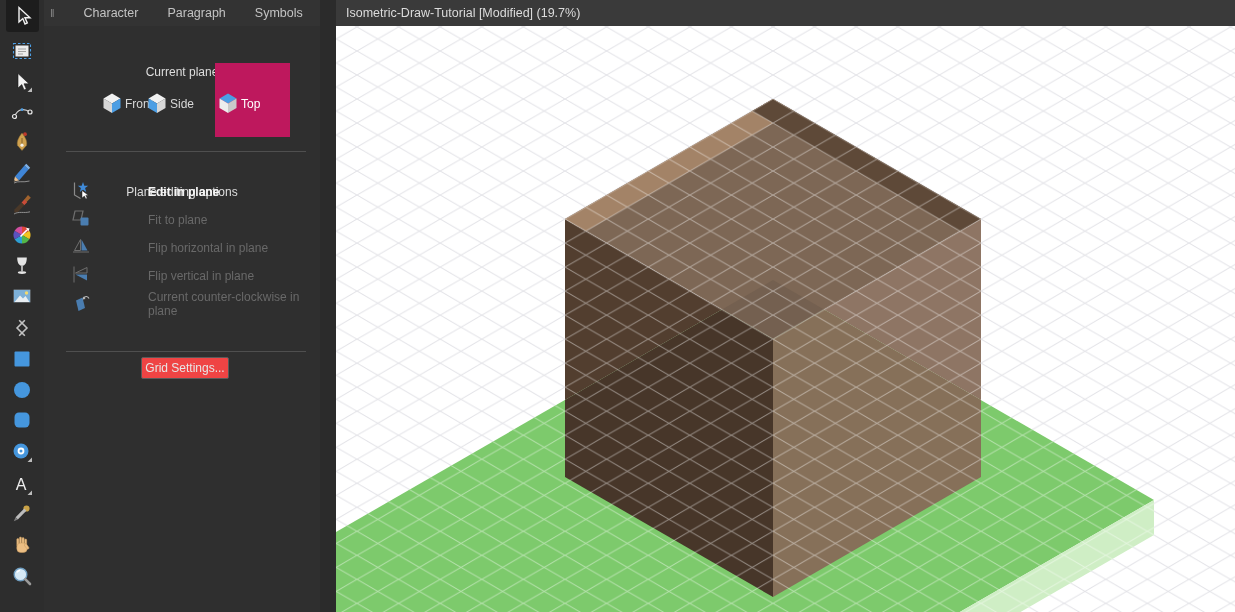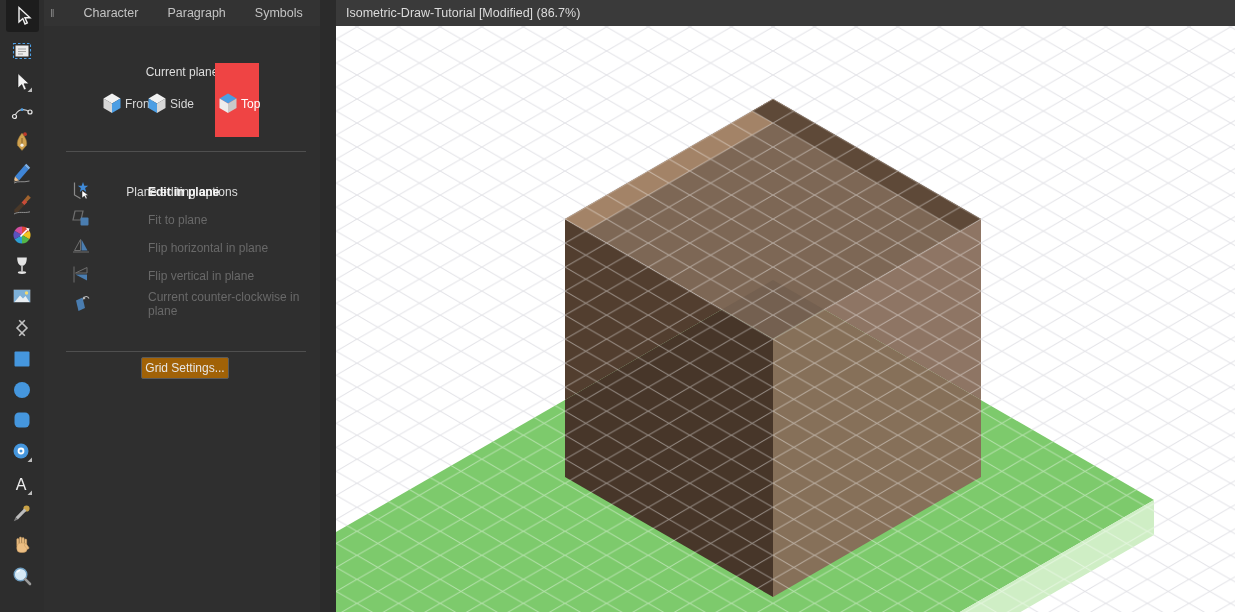--- a/index.html
+++ b/index.html
@@ -65,7 +65,7 @@
 <div class="gutter"></div>
 
 <div class="docbar">
-  <span>Isometric-Draw-Tutorial [Modified] (86.7%)</span>
+  <span>Isometric-Draw-Tutorial [Modified] (19.7%)</span>
 </div>
 
 <div class="tools">

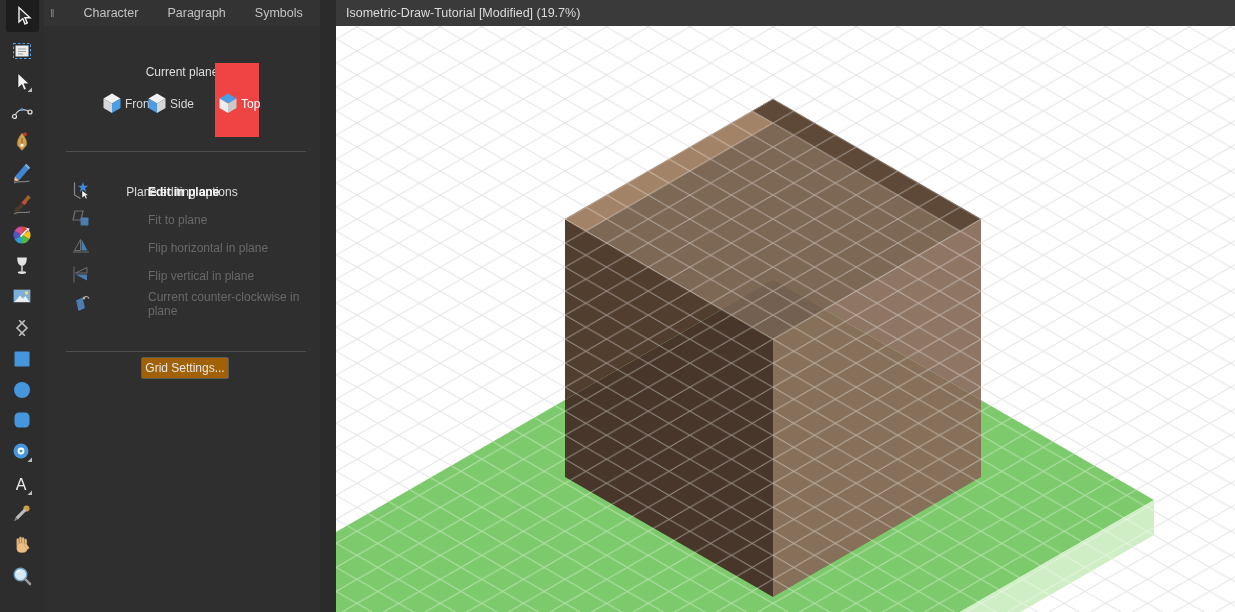--- a/index.html
+++ b/index.html
@@ -29,7 +29,7 @@
   .plane-btn { position:absolute; top:37px; width:56px; height:74px; display:flex; flex-direction:row; align-items:center; }
   .plane-btn .pb-icon { margin-top:9px; }
   .plane-btn .pb-label { margin-top:7px; font-size:12px; color:#d8d8d8; }
-  .plane-btn.selected { background:#ef4444; width:44px;text-align:right; }
+  .plane-btn.selected { background:#be185d; width:75px;text-align:right; }
   .plane-btn.selected .pb-label { color:#ffffff; }
   .divider { position:absolute; left:22px; width:240px; height:1px; background:#4f4f4f; }
   .d1 { top:125px; }

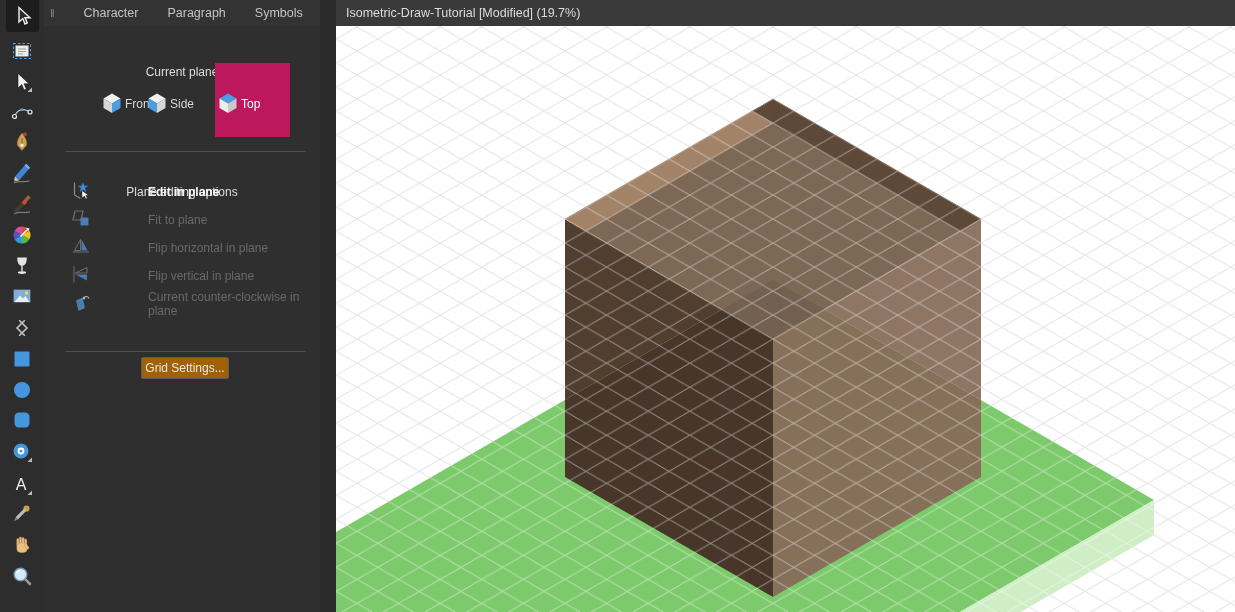--- a/index.html
+++ b/index.html
@@ -38,7 +38,7 @@
   .opt-row .opt-label { margin-left:8px; font-size:12px; }
   .opt-row.enabled .opt-label { color:#f5f5f5; font-weight:bold; }
   .opt-row.disabled .opt-label { color:#696969; }
-  .grid-settings { position:absolute; left:97px; top:331px; width:88px; height:22px; background:#a16207; border:1px solid #5a5a5a; border-radius:2px; color:#e6e6e6; font-size:12px; display:flex; align-items:center; justify-content:center; }
+  .grid-settings { position:absolute; left:97px; top:331px; width:88px; height:22px; background:#ef4444; border:1px solid #5a5a5a; border-radius:2px; color:#e6e6e6; font-size:12px; display:flex; align-items:center; justify-content:center; }
 
   
   .canvas-wrap { position:absolute; left:336px; top:26px; width:899px; height:586px; background:#ffffff; }

